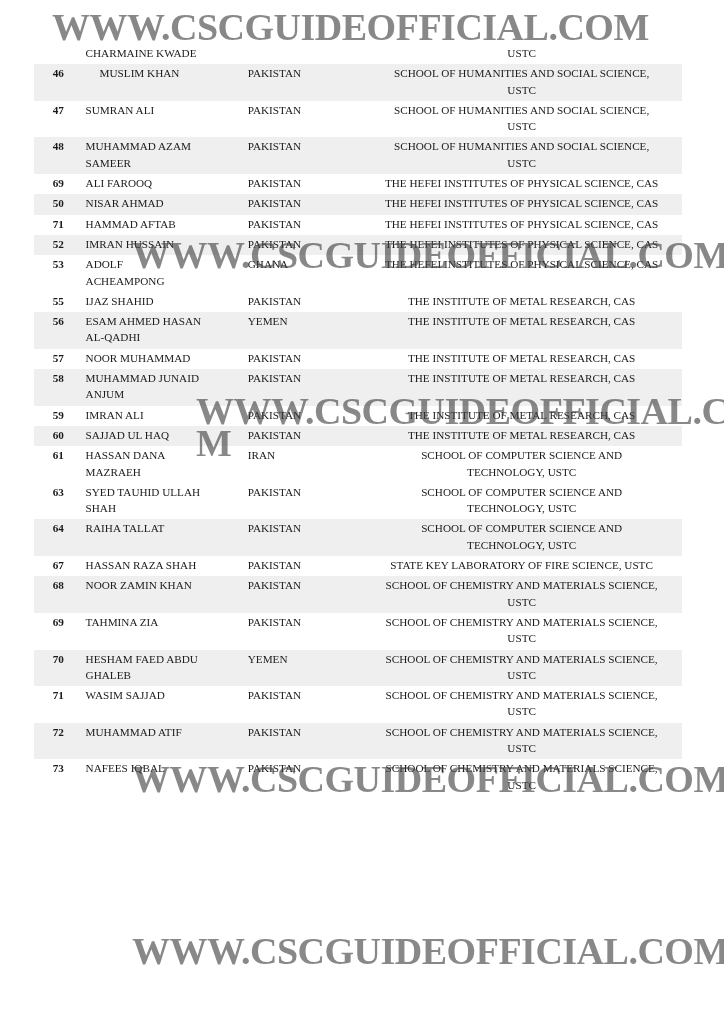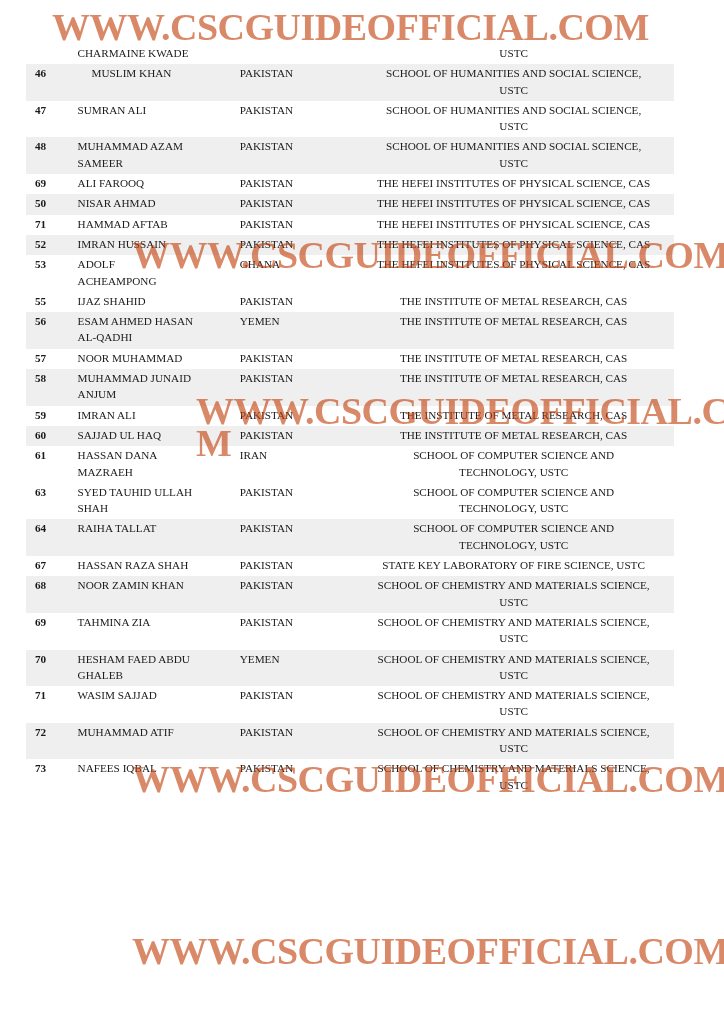--- a/index.html
+++ b/index.html
@@ -29,7 +29,7 @@
     position: absolute;
     font-family: "Liberation Serif", "DejaVu Serif", serif;
     font-weight: bold;
-    color: #c2410c;
+    color: #404040;
     opacity: 0.62;
     white-space: nowrap;
     letter-spacing: -0.5px;

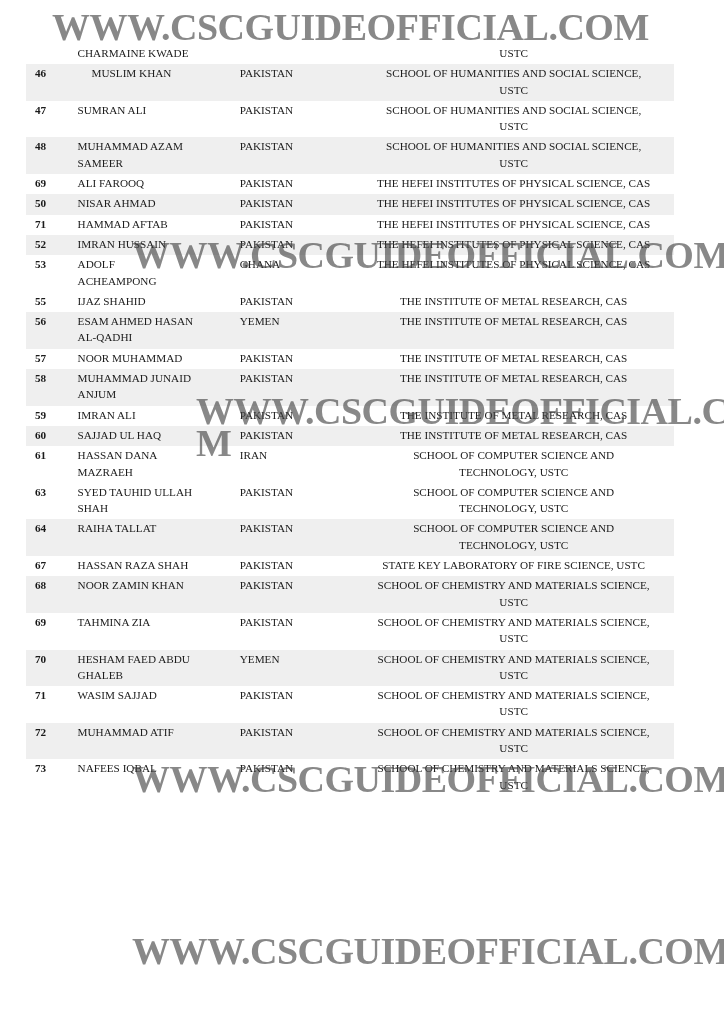--- a/index.html
+++ b/index.html
@@ -45,7 +45,7 @@
   
   #roster-table {
     position: absolute;
-    left: 26px;
+    left: 34px;
     top: 44px;
     width: 648px;
     border-collapse: collapse;

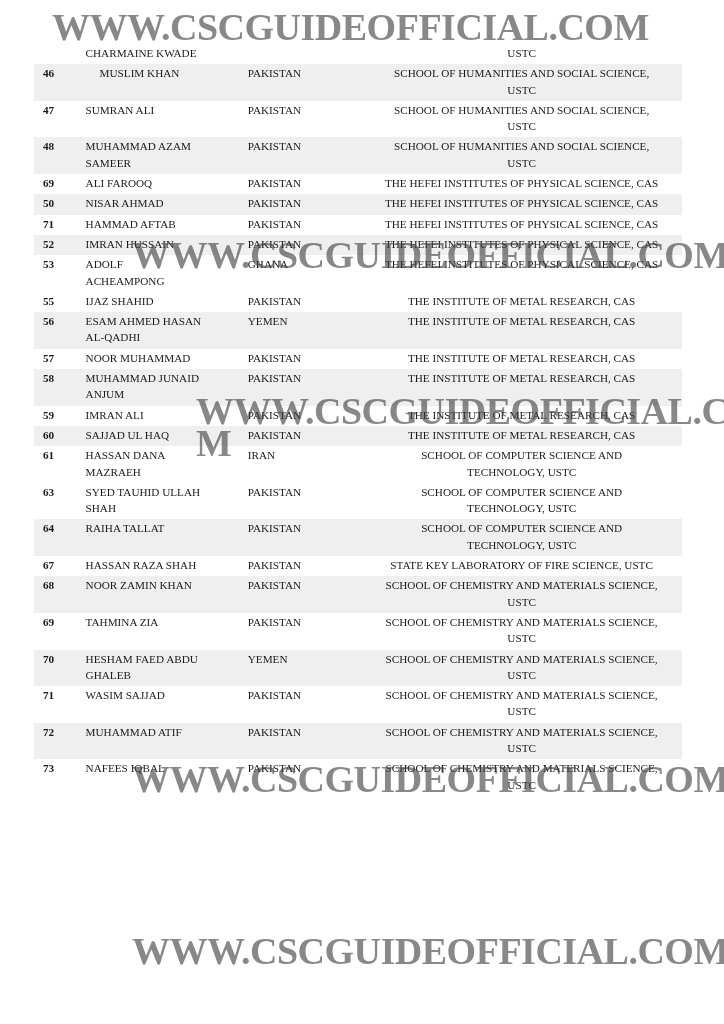--- a/index.html
+++ b/index.html
@@ -64,7 +64,7 @@
   .col-num {
     width: 32px;
     font-weight: bold;
-    text-align: left;
+    text-align: center;
     padding-left: 9px !important;
   }
   .col-name {

